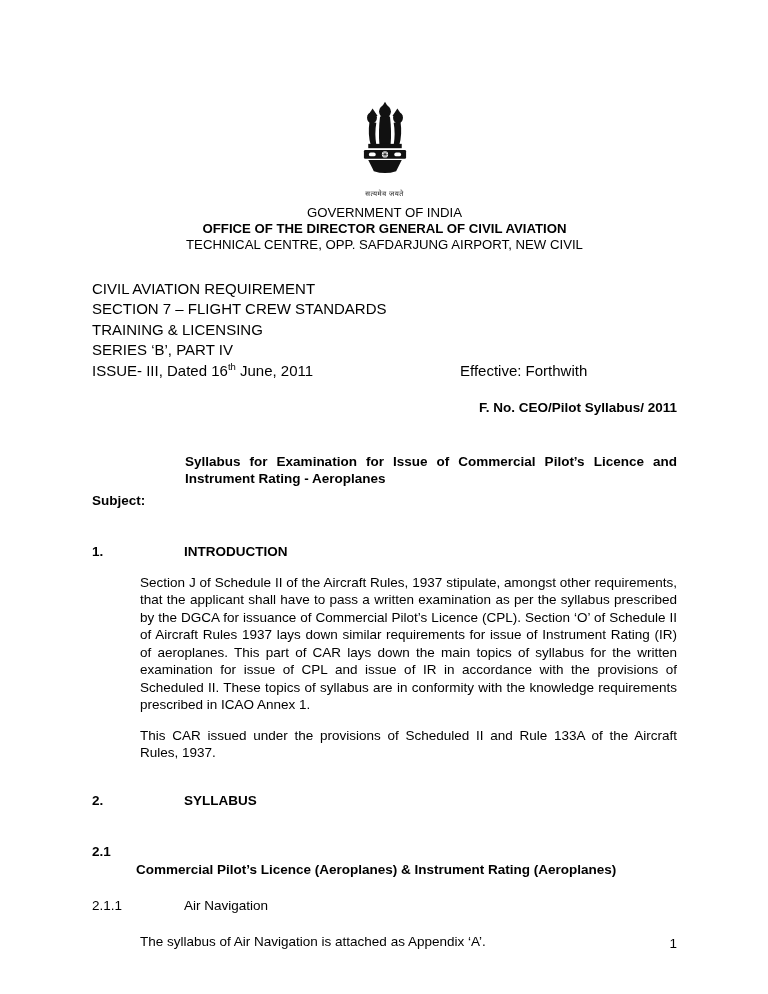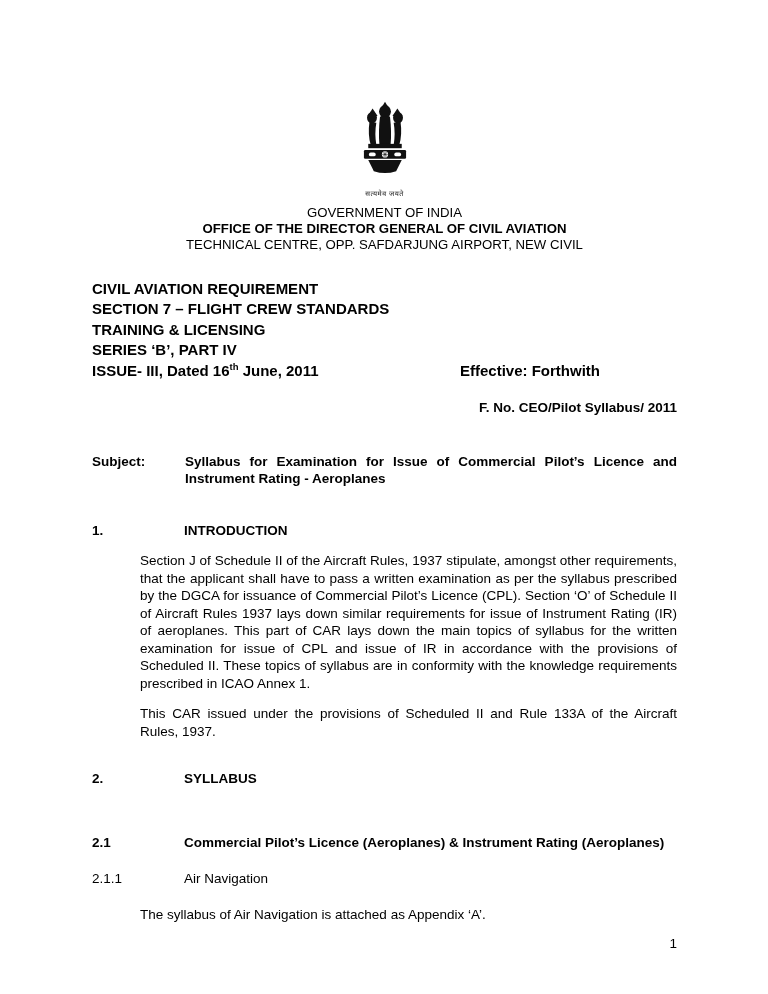--- a/index.html
+++ b/index.html
@@ -46,7 +46,7 @@
   
   .title-block {
     margin-top: 26px;
-    font-weight: 700;
+    font-weight: 400;
     font-size: 15px;
     line-height: 20.5px;
   }

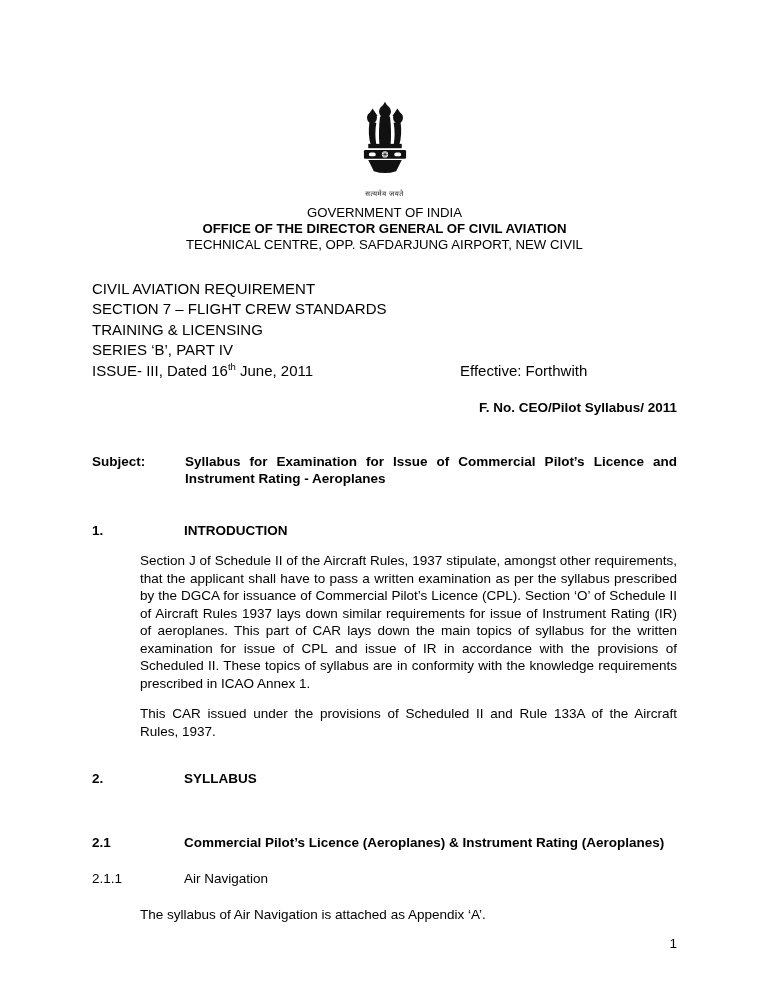--- a/index.html
+++ b/index.html
@@ -70,7 +70,7 @@
     display: flex;
     font-weight: 700;
   }
-  .subject-label { width: 93px; flex: none; }
+  .subject-label { width: 93px; flex: none; margin-top: 39px; }
   .subject-text { flex: 1; text-align: justify; }
 
   

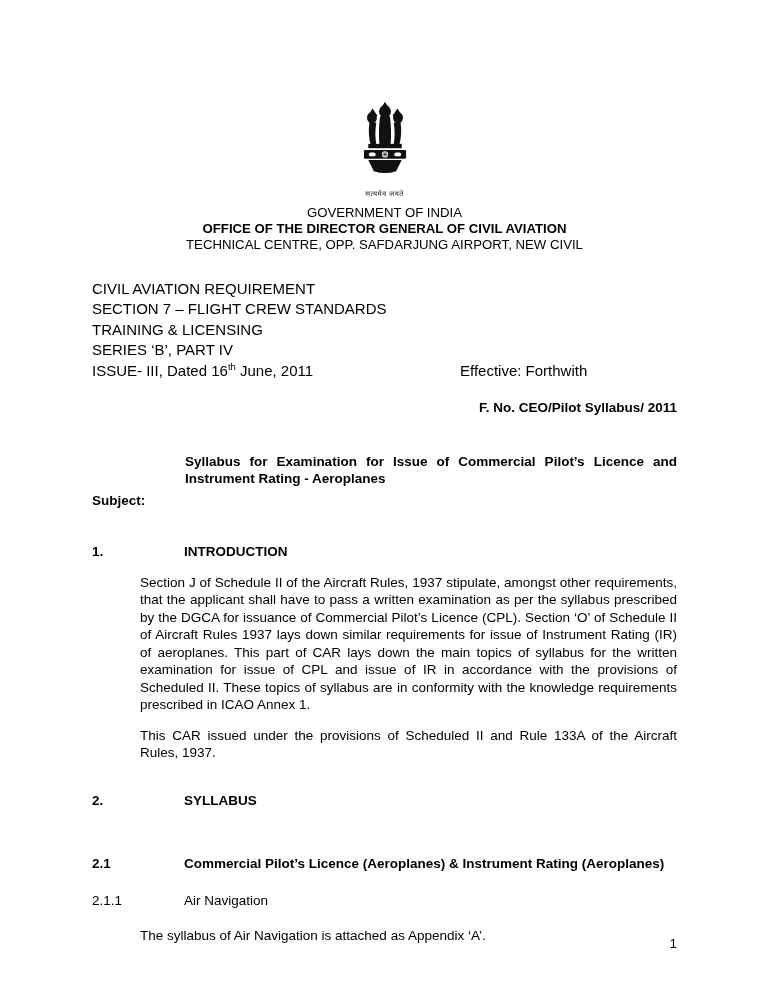--- a/index.html
+++ b/index.html
@@ -88,7 +88,7 @@
   .body-para.second { }
 
   .sec2 { margin-top: 30px; font-weight: 700; }
-  .sec21 { margin-top: 46px; font-weight: 700; }
+  .sec21 { margin-top: 34px; font-weight: 700; flex-direction: column; }
   .sec211 { margin-top: 19px; }
   .appendix-note { margin-top: 18px; margin-left: 48px; }
 

